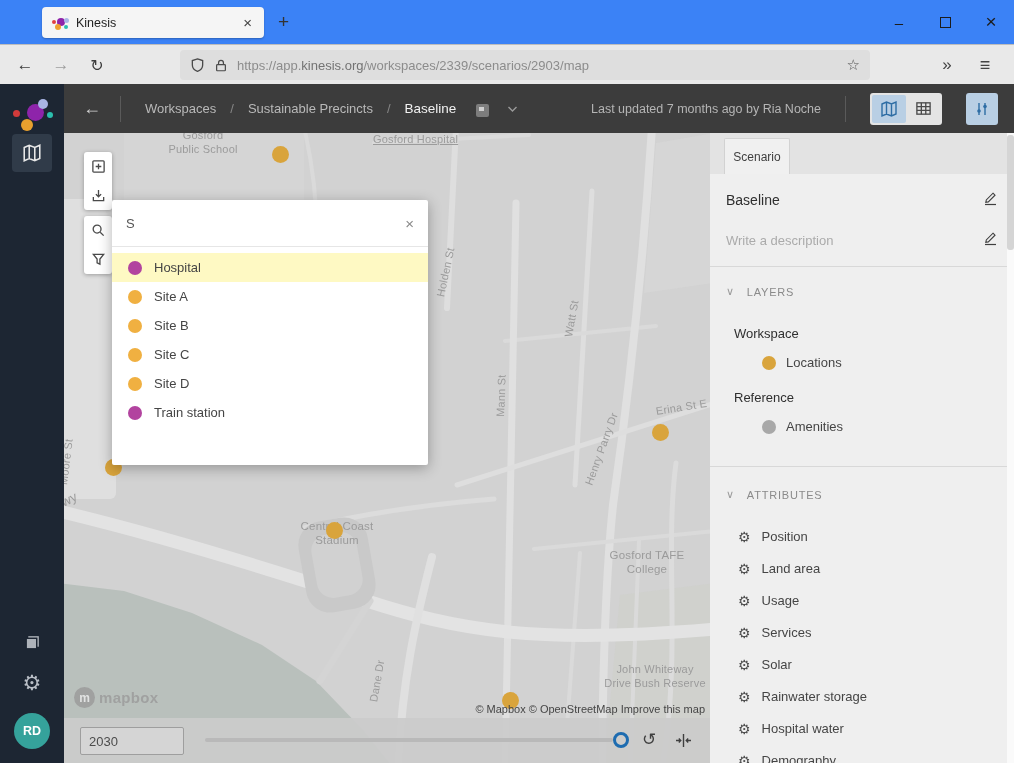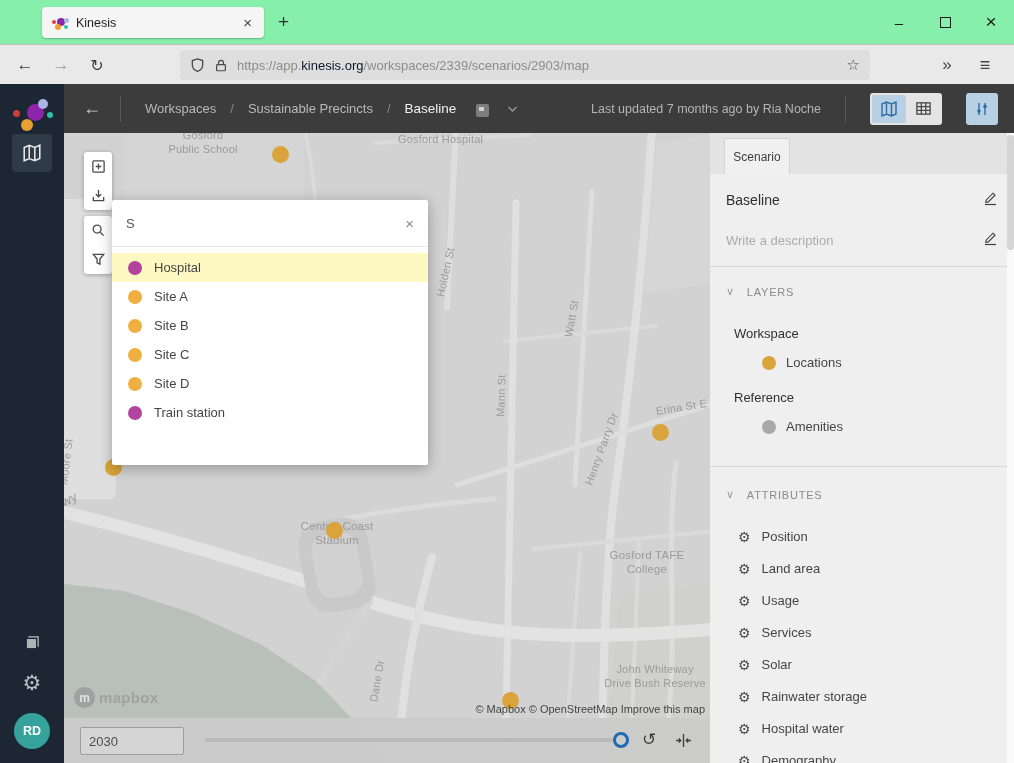--- a/index.html
+++ b/index.html
@@ -8,7 +8,7 @@
   #stage { position:relative; width:1014px; height:763px; overflow:hidden; }
 
   
-  .tabstrip { position:absolute; left:0; top:0; width:1014px; height:44px; background:#86efac; }
+  .tabstrip { position:absolute; left:0; top:0; width:1014px; height:44px; background:#3b82f6; }
   .tab { position:absolute; left:42px; top:7px; width:222px; height:31px; background:#f5f5f5; border-radius:4px;
          box-shadow:0 1px 2px rgba(0,0,0,.25); display:flex; align-items:center; padding:0 10px; }
   .favicon { position:relative; width:16px; height:16px; margin-right:8px; flex:0 0 16px; }

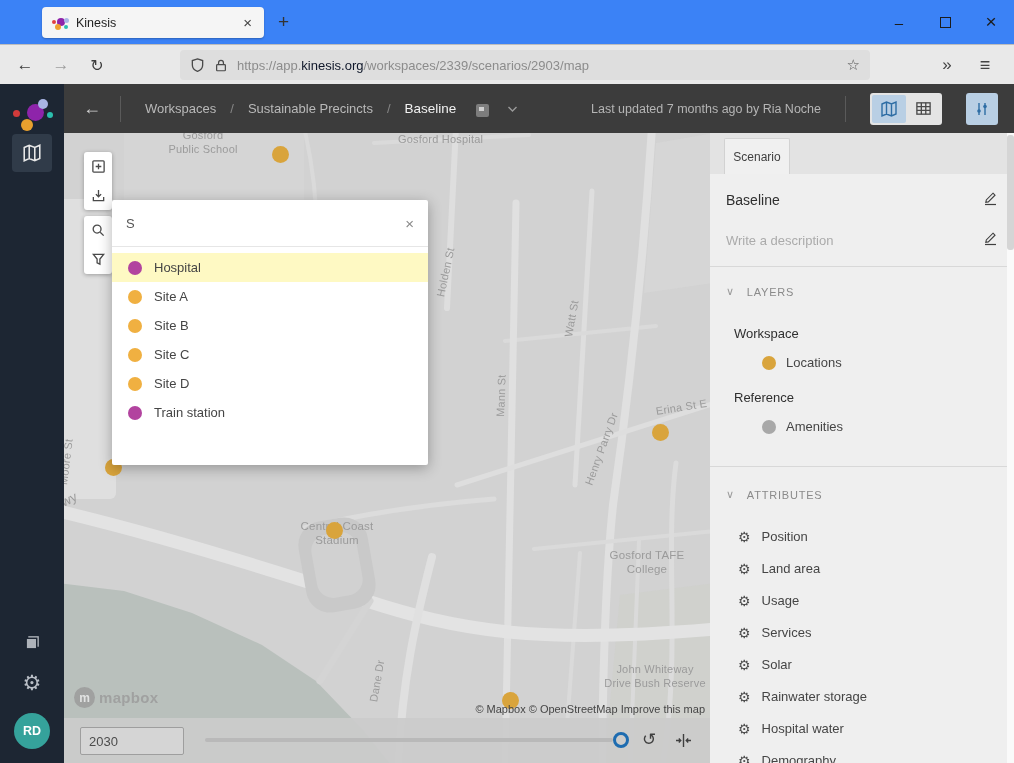--- a/index.html
+++ b/index.html
@@ -33,7 +33,7 @@
             display:flex; align-items:center; padding:0 10px; }
   .urlbar svg { flex:0 0 auto; margin-right:9px; }
   .url-text { font-size:13px; color:#8c8c8c; white-space:nowrap; overflow:hidden; flex:1; }
-  .url-domain { color:#0f172a; }
+  .url-domain { color:#737373; }
   .url-star { font-size:15px; color:#555; margin-left:8px; }
   .nav-overflow { position:absolute; right:52px; top:0; height:40px; width:30px; display:flex; align-items:center; justify-content:center; font-size:17px; color:#444; }
   .nav-menu { position:absolute; right:14px; top:0; height:40px; width:30px; display:flex; align-items:center; justify-content:center; font-size:18px; color:#444; }

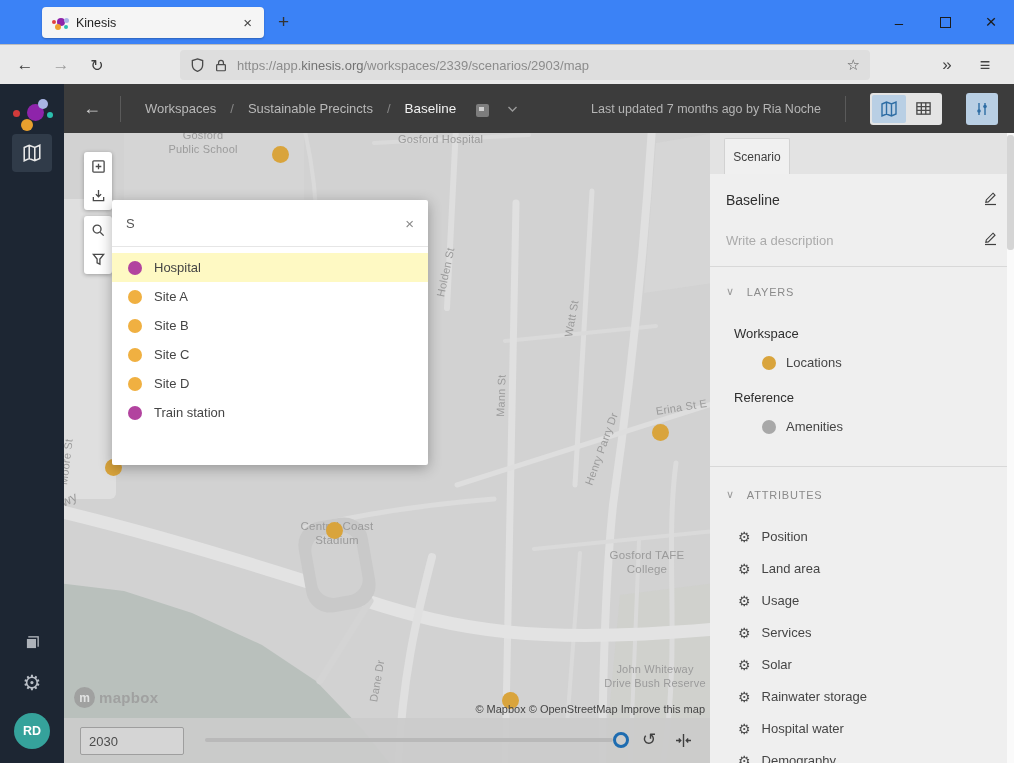--- a/index.html
+++ b/index.html
@@ -275,7 +275,7 @@
 
     <span class="map-label ml-center" style="left:84px; top:-4px; width:110px;">Gosford
 Public School</span>
-    <span class="map-label" style="left:334px; top:0px;">Gosford Hospital</span>
+    <span class="map-label" style="left:309px; top:0px;text-decoration:underline;">Gosford Hospital</span>
     <span class="map-label ml-rot" style="left:377px; top:157px; transform:rotate(-78deg);">Holden St</span>
     <span class="map-label ml-rot" style="left:505px; top:197px; transform:rotate(-80deg);">Watt St</span>
     <span class="map-label ml-rot" style="left:437px; top:277px; transform:rotate(-88deg);">Mann St</span>

